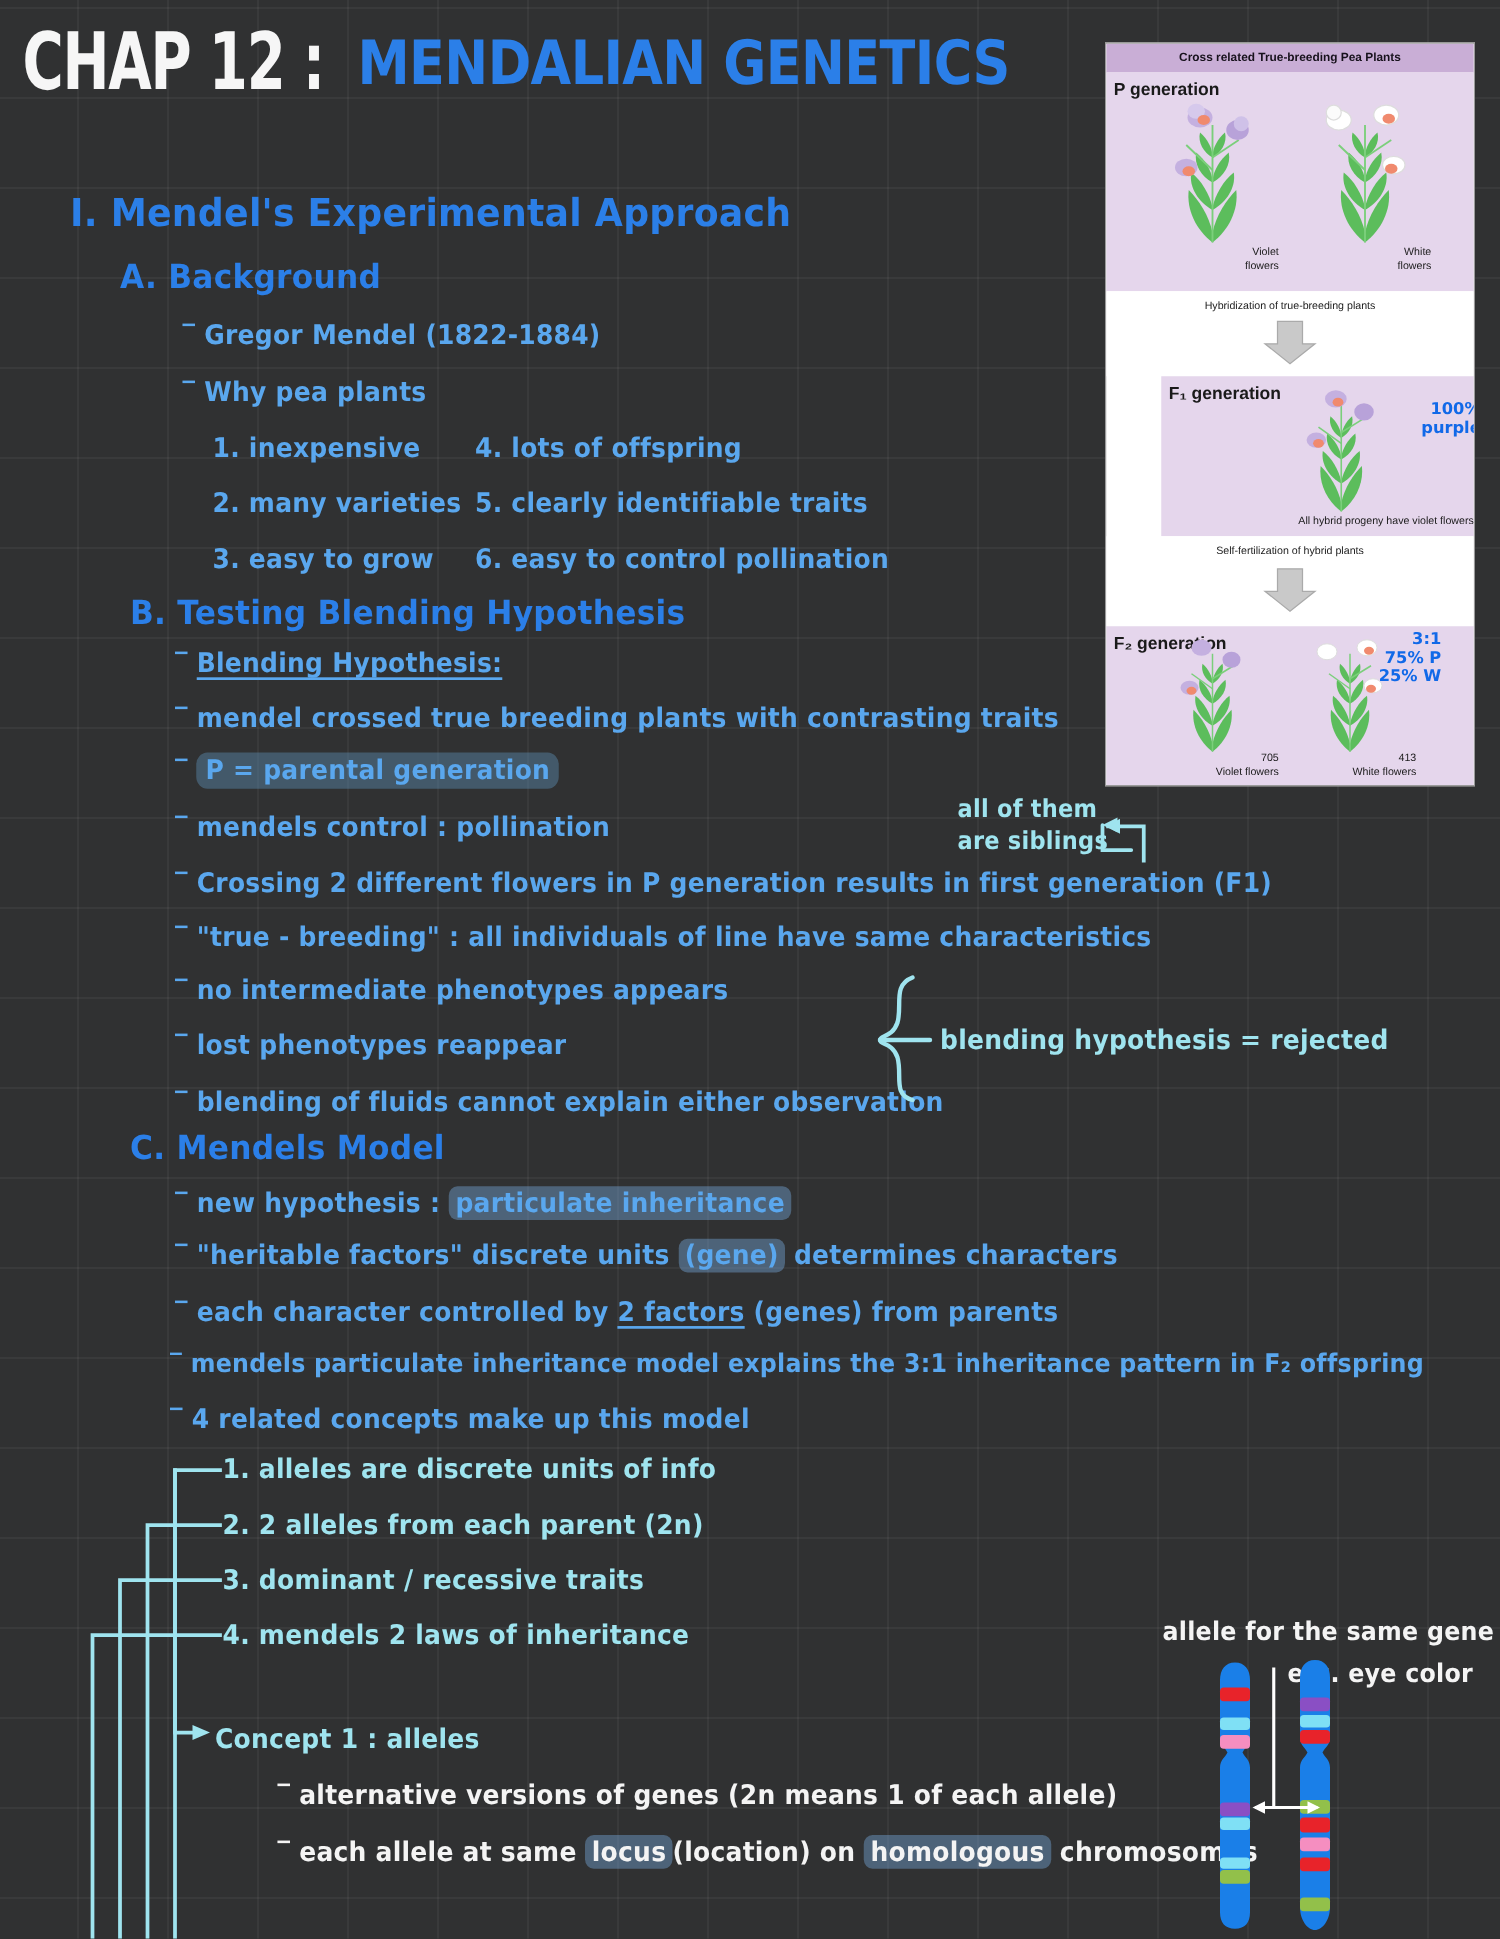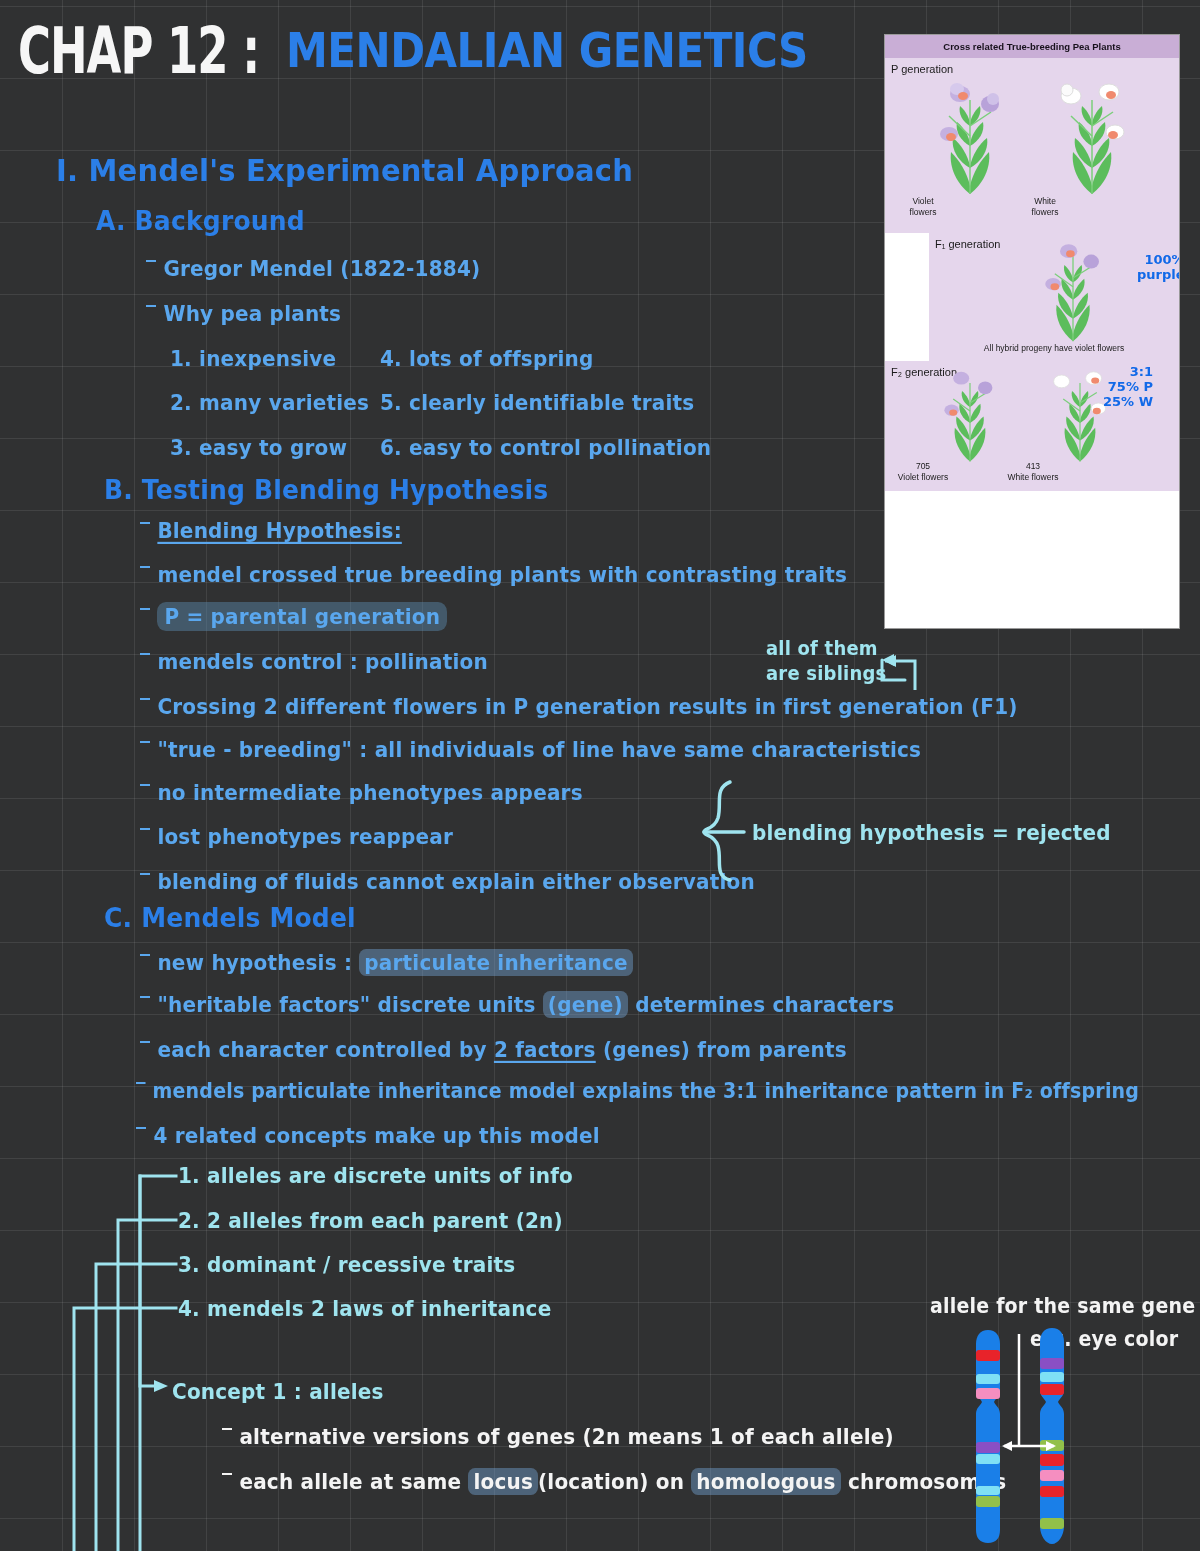--- a/index.html
+++ b/index.html
@@ -126,7 +126,7 @@
   .fig-white { background: #ffffff; position: relative; }
   .fig-gen-label {
     position:absolute; left:6px; top:5px;
-    font-size:11px; font-weight:400; color:#1a1a1a;
+    font-size:14px; font-weight:700; color:#1a1a1a;
     font-family:"Liberation Sans", sans-serif;
   }
   .fig-caption {

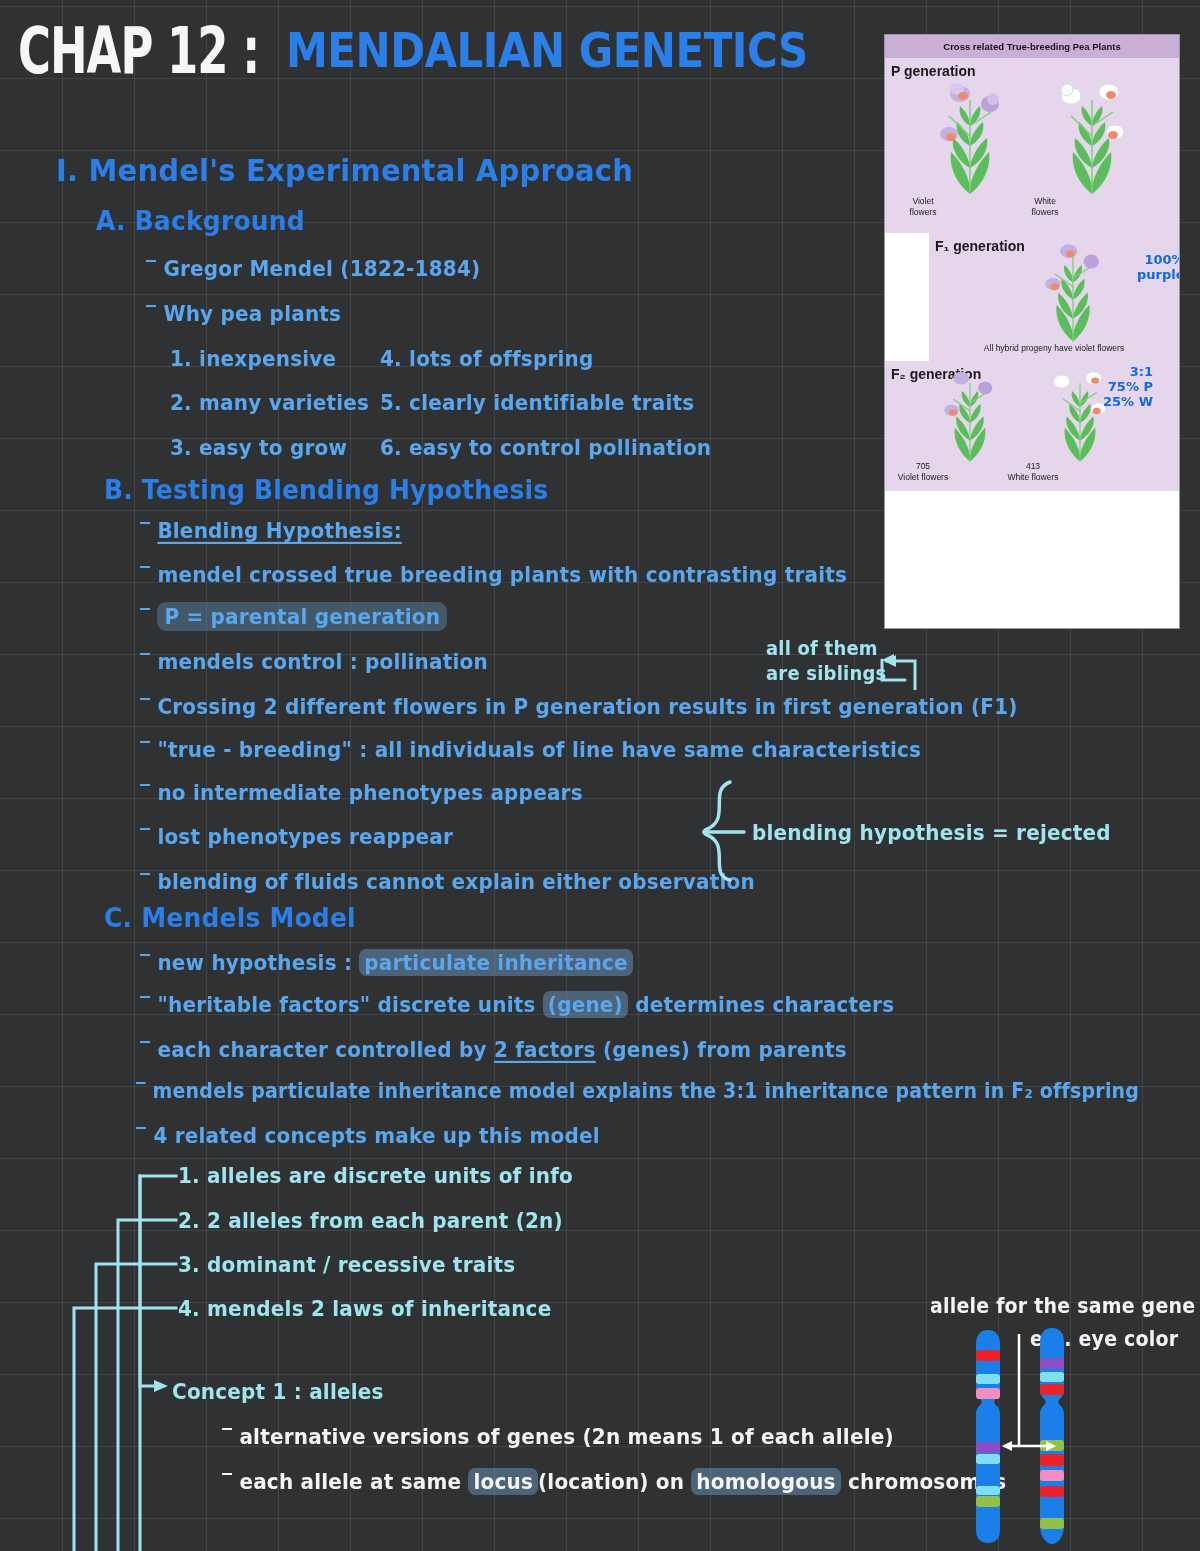--- a/index.html
+++ b/index.html
@@ -130,7 +130,7 @@
     font-family:"Liberation Sans", sans-serif;
   }
   .fig-caption {
-    position:absolute; width:100%; text-align:center;
+    position:absolute; width:100%; text-align:right;
     font-size:8.5px; color:#1a1a1a; line-height:1.25;
     font-family:"Liberation Sans", sans-serif;
   }

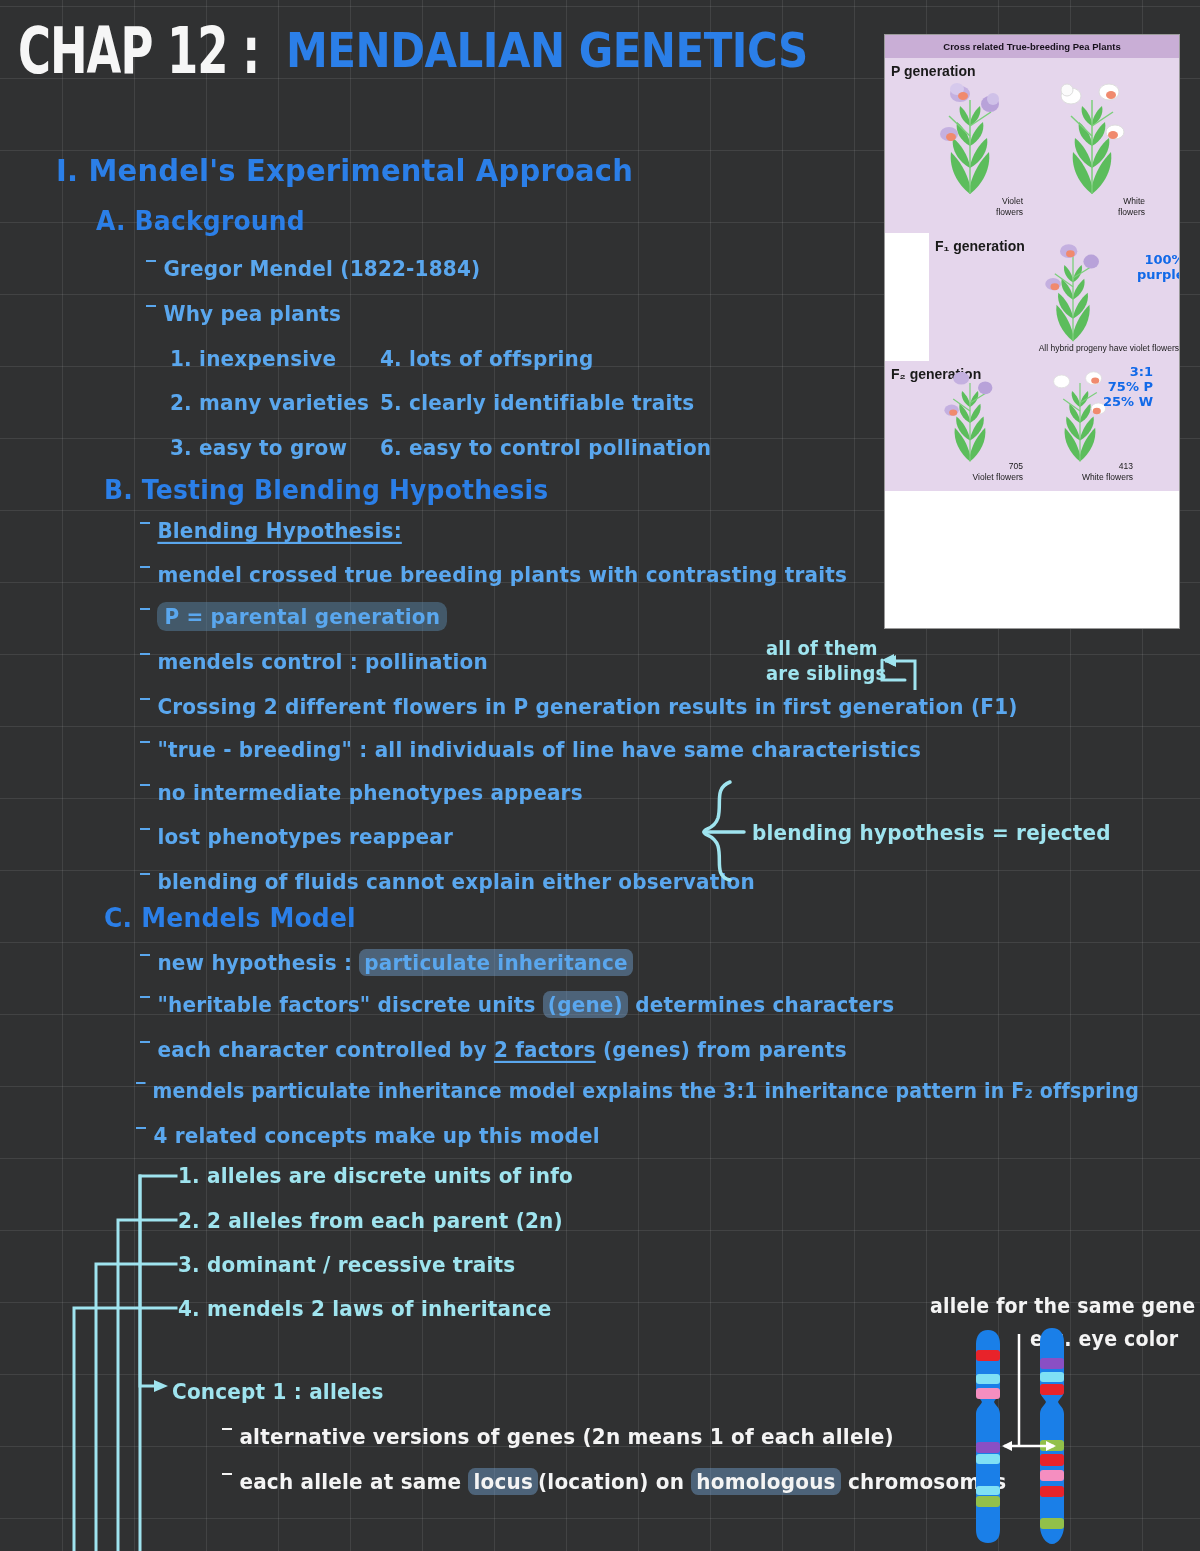--- a/index.html
+++ b/index.html
@@ -320,6 +320,12 @@
 flowers</div>
     </div>
 
+    <div class="fig-white" style="height:68px;">
+      <div class="fig-mid-txt">Hybridization of true-breeding plants</div>
+      <svg style="position:absolute; left:50%; transform:translateX(-50%); top:22px;" width="44" height="38" viewBox="0 0 44 38">
+        <polygon points="12,2 32,2 32,20 42,20 22,36 2,20 12,20" fill="#c9c9c9" stroke="#aaa" stroke-width="1"></polygon>
+      </svg>
+    </div>
 
     <div class="fig-band" style="height:128px;margin-left:44px;">
       <div class="fig-gen-label">F₁ generation</div>

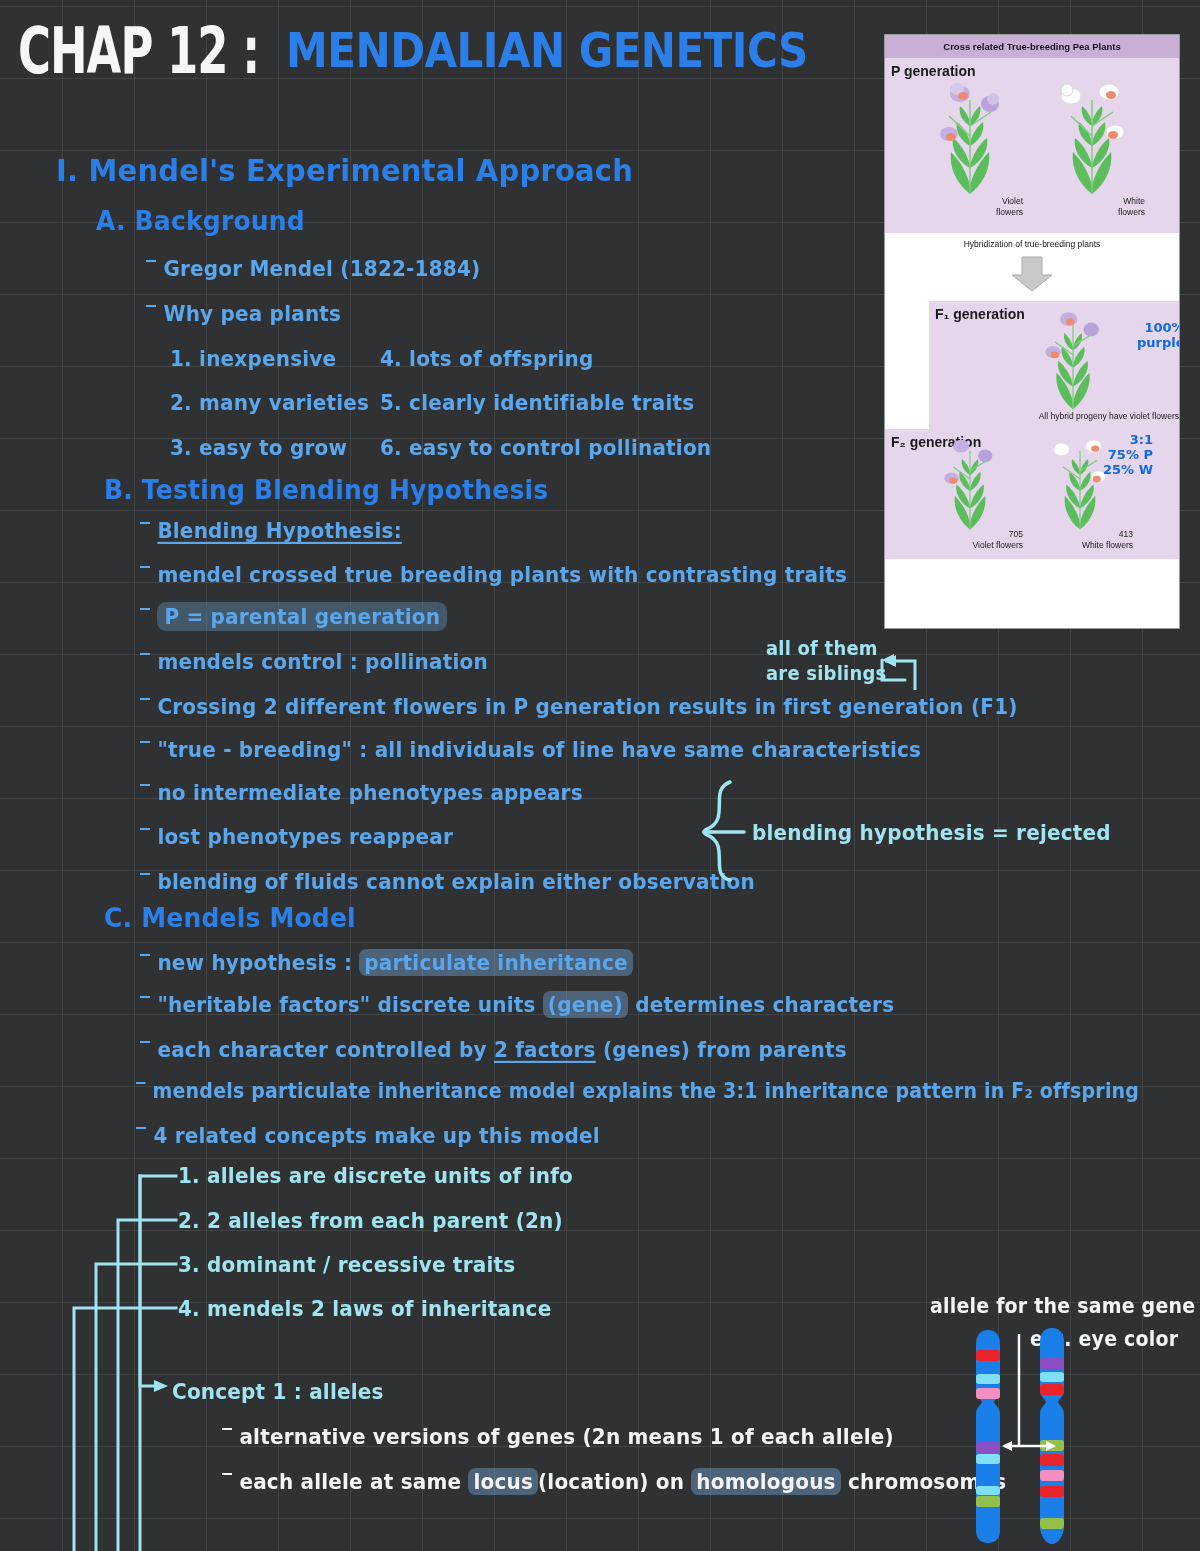--- a/index.html
+++ b/index.html
@@ -358,6 +358,12 @@
       <div class="fig-caption" style="top:110px;">All hybrid progeny have violet flowers</div>
     </div>
 
+    <div class="fig-white" style="height:72px;">
+      <div class="fig-mid-txt">Self-fertilization of hybrid plants</div>
+      <svg style="position:absolute; left:50%; transform:translateX(-50%); top:24px;" width="44" height="38" viewBox="0 0 44 38">
+        <polygon points="12,2 32,2 32,20 42,20 22,36 2,20 12,20" fill="#c9c9c9" stroke="#aaa" stroke-width="1"></polygon>
+      </svg>
+    </div>
 
     <div class="fig-band" style="height:130px;">
       <div class="fig-gen-label">F₂ generation</div>

